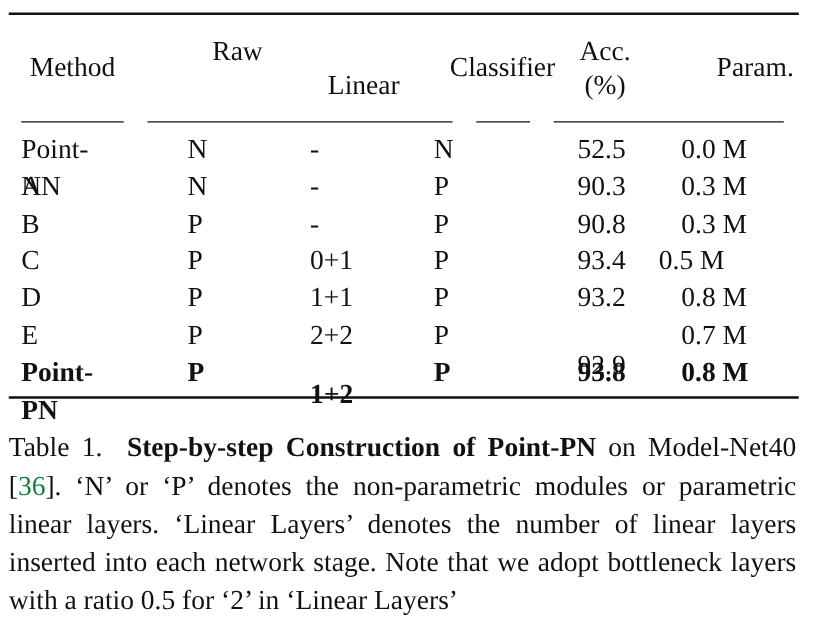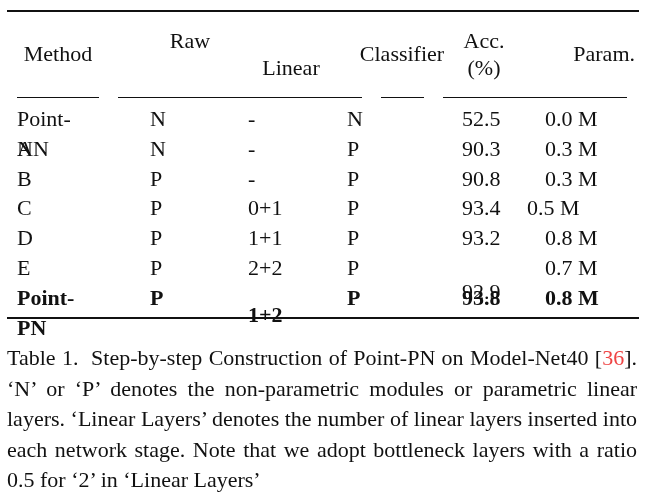--- a/index.html
+++ b/index.html
@@ -19,7 +19,7 @@
     font-size: 22px; line-height: 30.5px; text-align: justify;
   }
   .caption .cite { color: #ef4444; }
-  .caption b { font-weight: normal; }
+  .caption b { font-weight: bold; }
 </style>
 </head>
 <body>

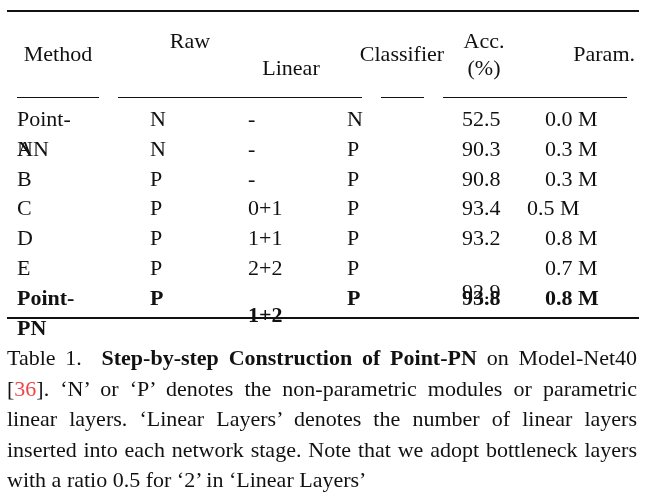--- a/index.html
+++ b/index.html
@@ -18,7 +18,7 @@
     position: absolute; left: 7px; top: 343px; width: 630px;
     font-size: 22px; line-height: 30.5px; text-align: justify;
   }
-  .caption .cite { color: #ef4444; }
+  .caption .cite { color: #15803d; }
   .caption b { font-weight: bold; }
 </style>
 </head>

